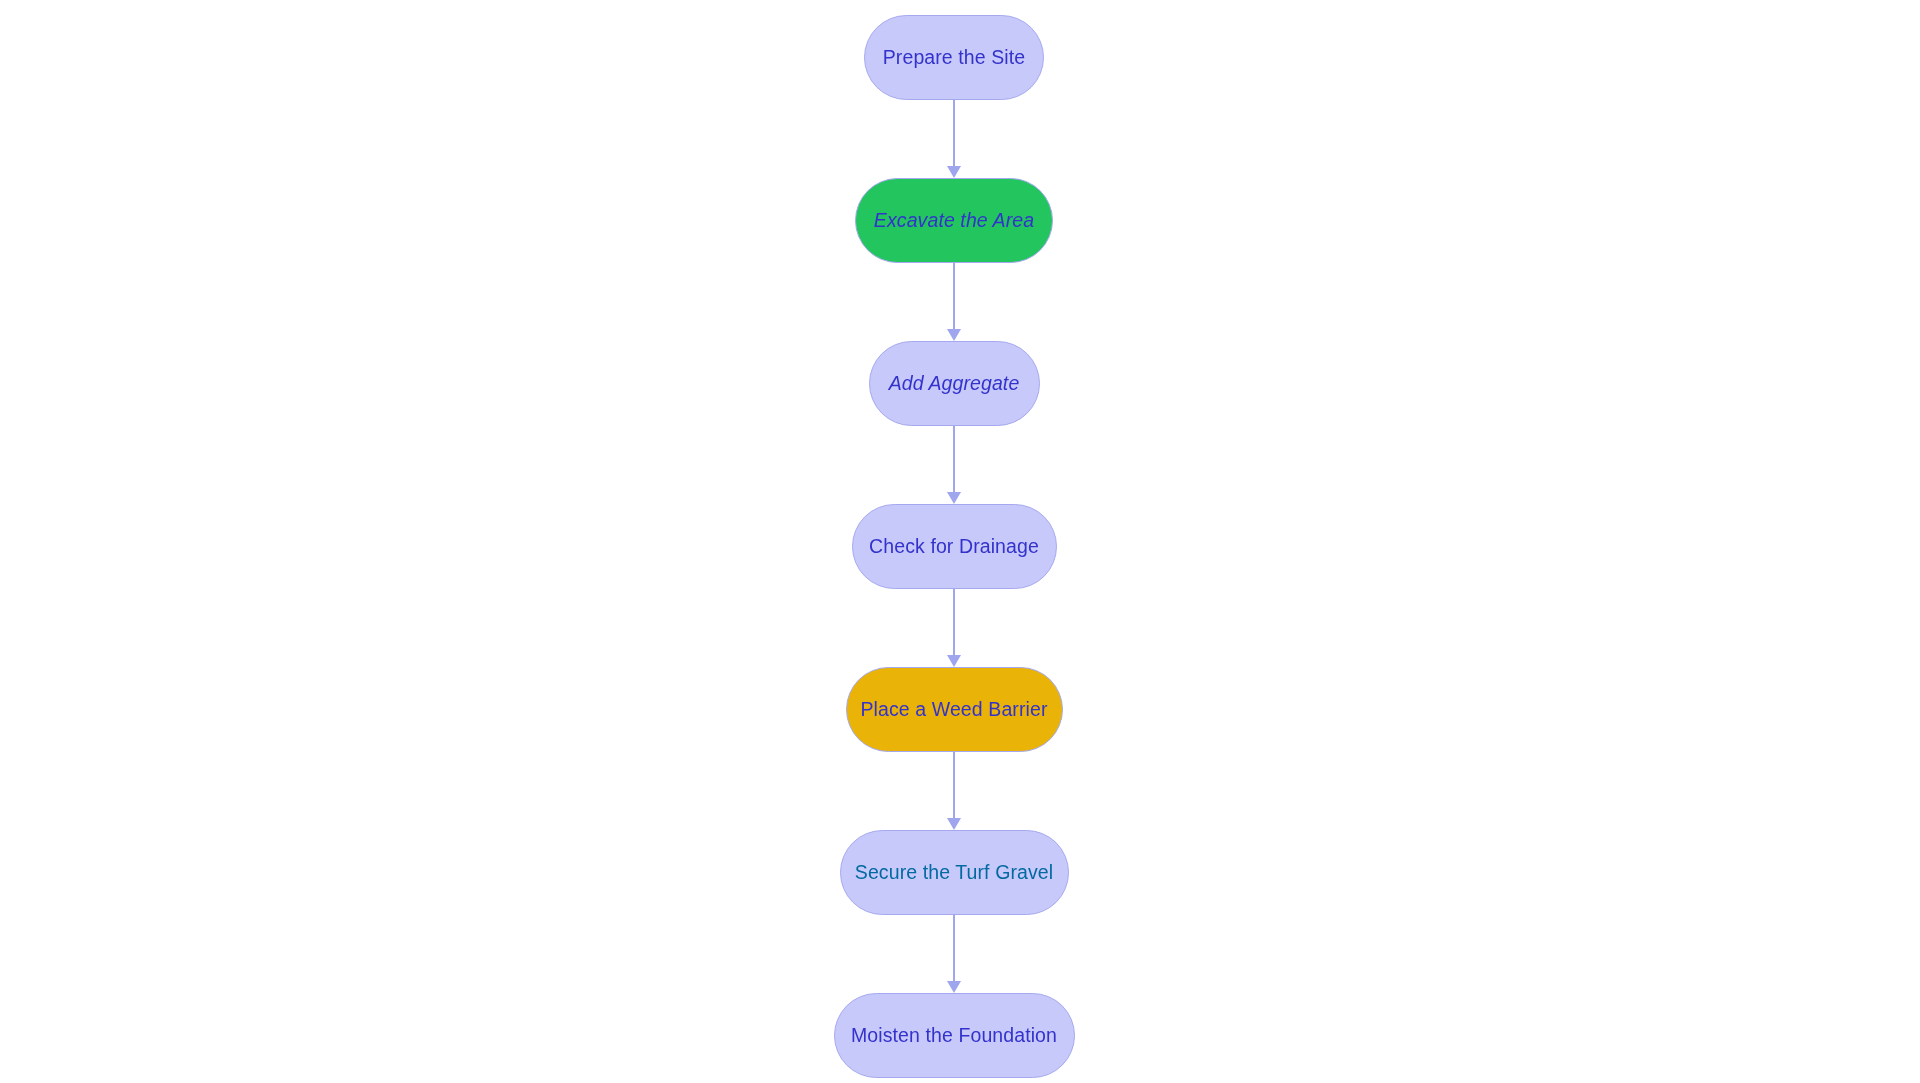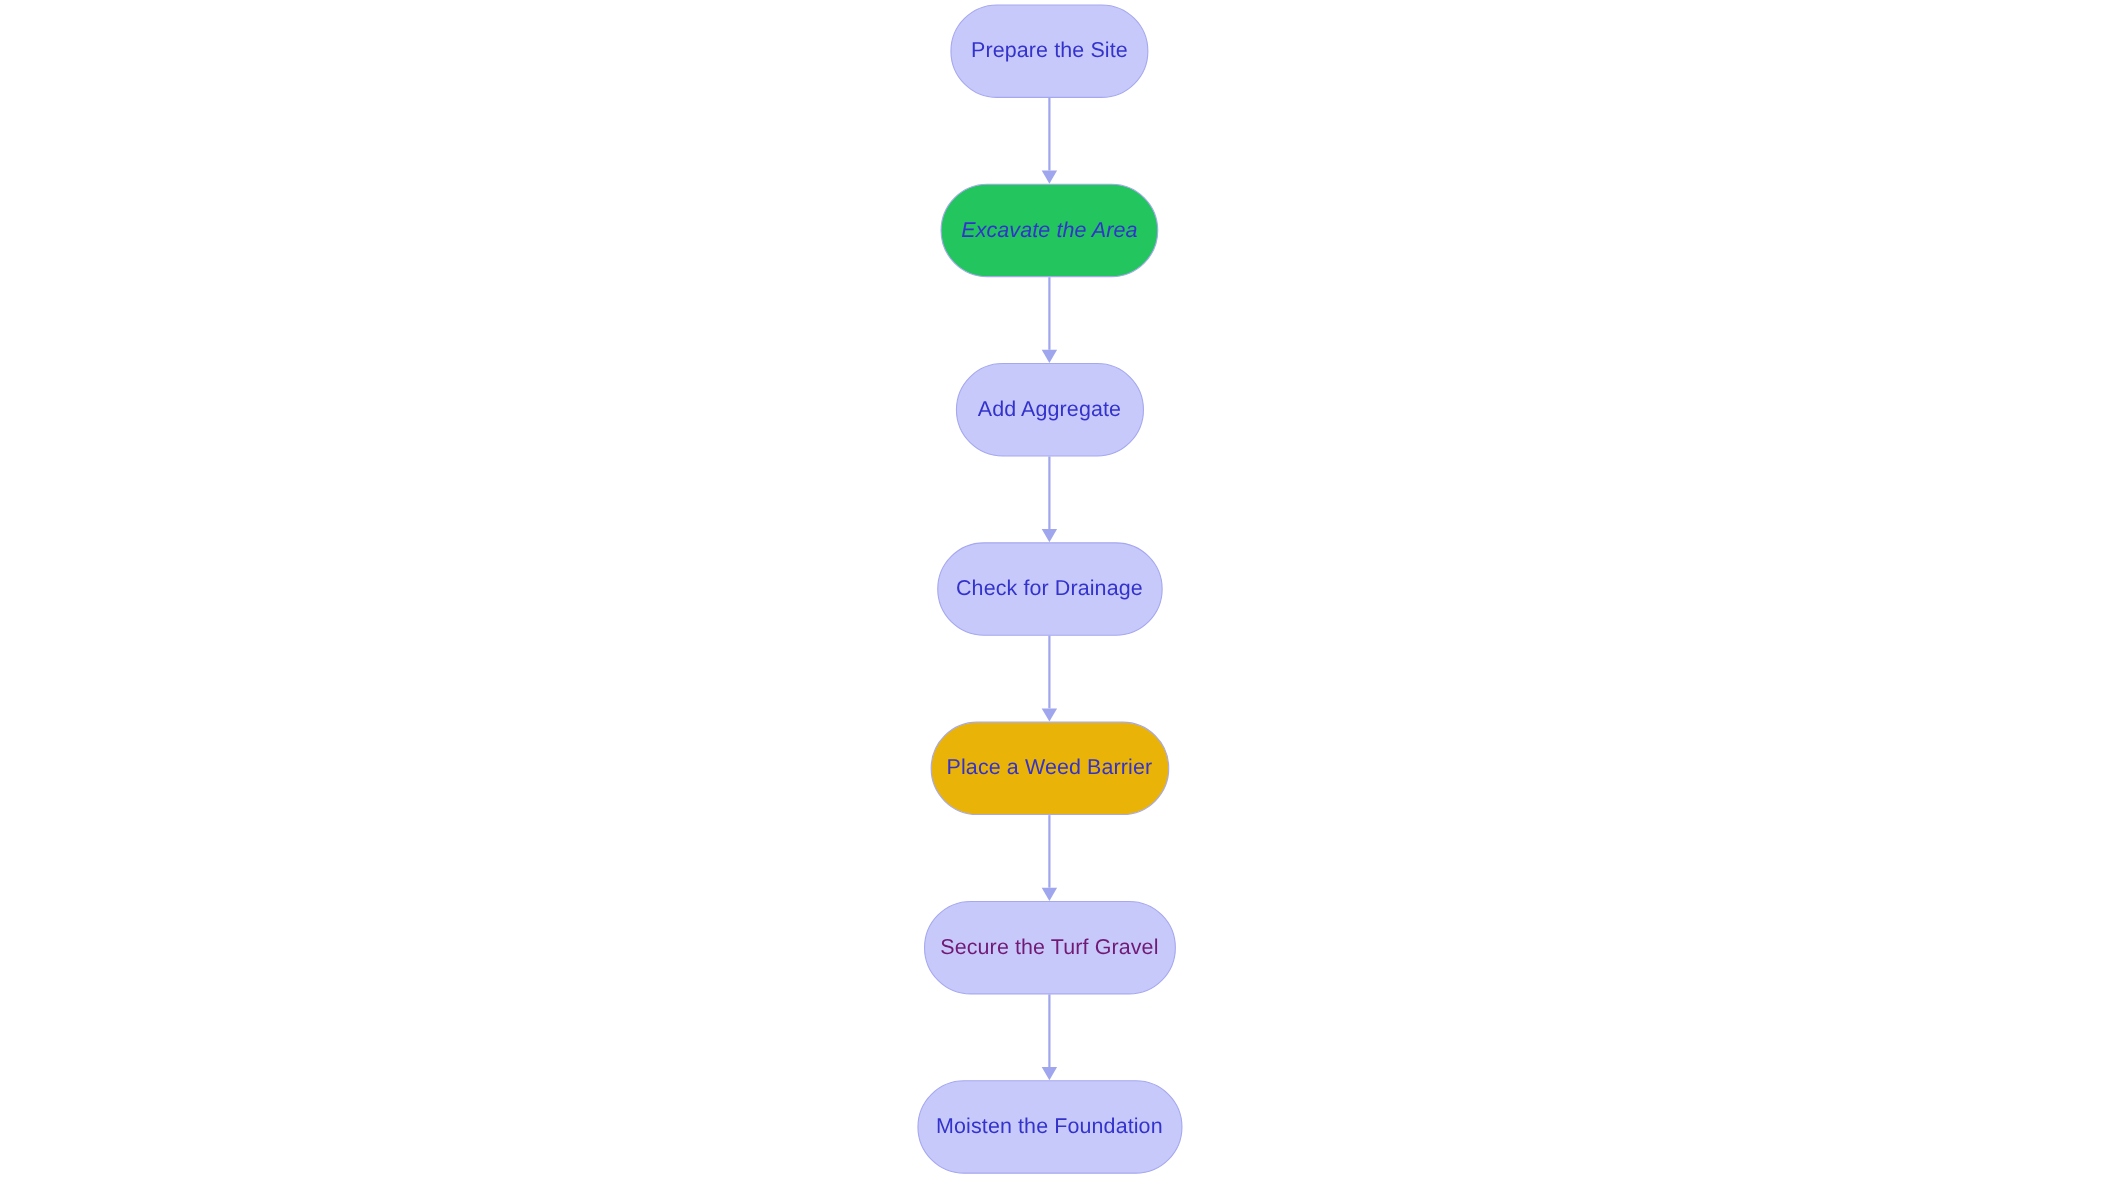--- a/index.html
+++ b/index.html
@@ -32,7 +32,7 @@
     flex-direction: column;
     align-items: center;
     justify-content: flex-start;
-    padding-top: 4px;
+    padding-top: 15px;
     box-sizing: border-box;
   }
 

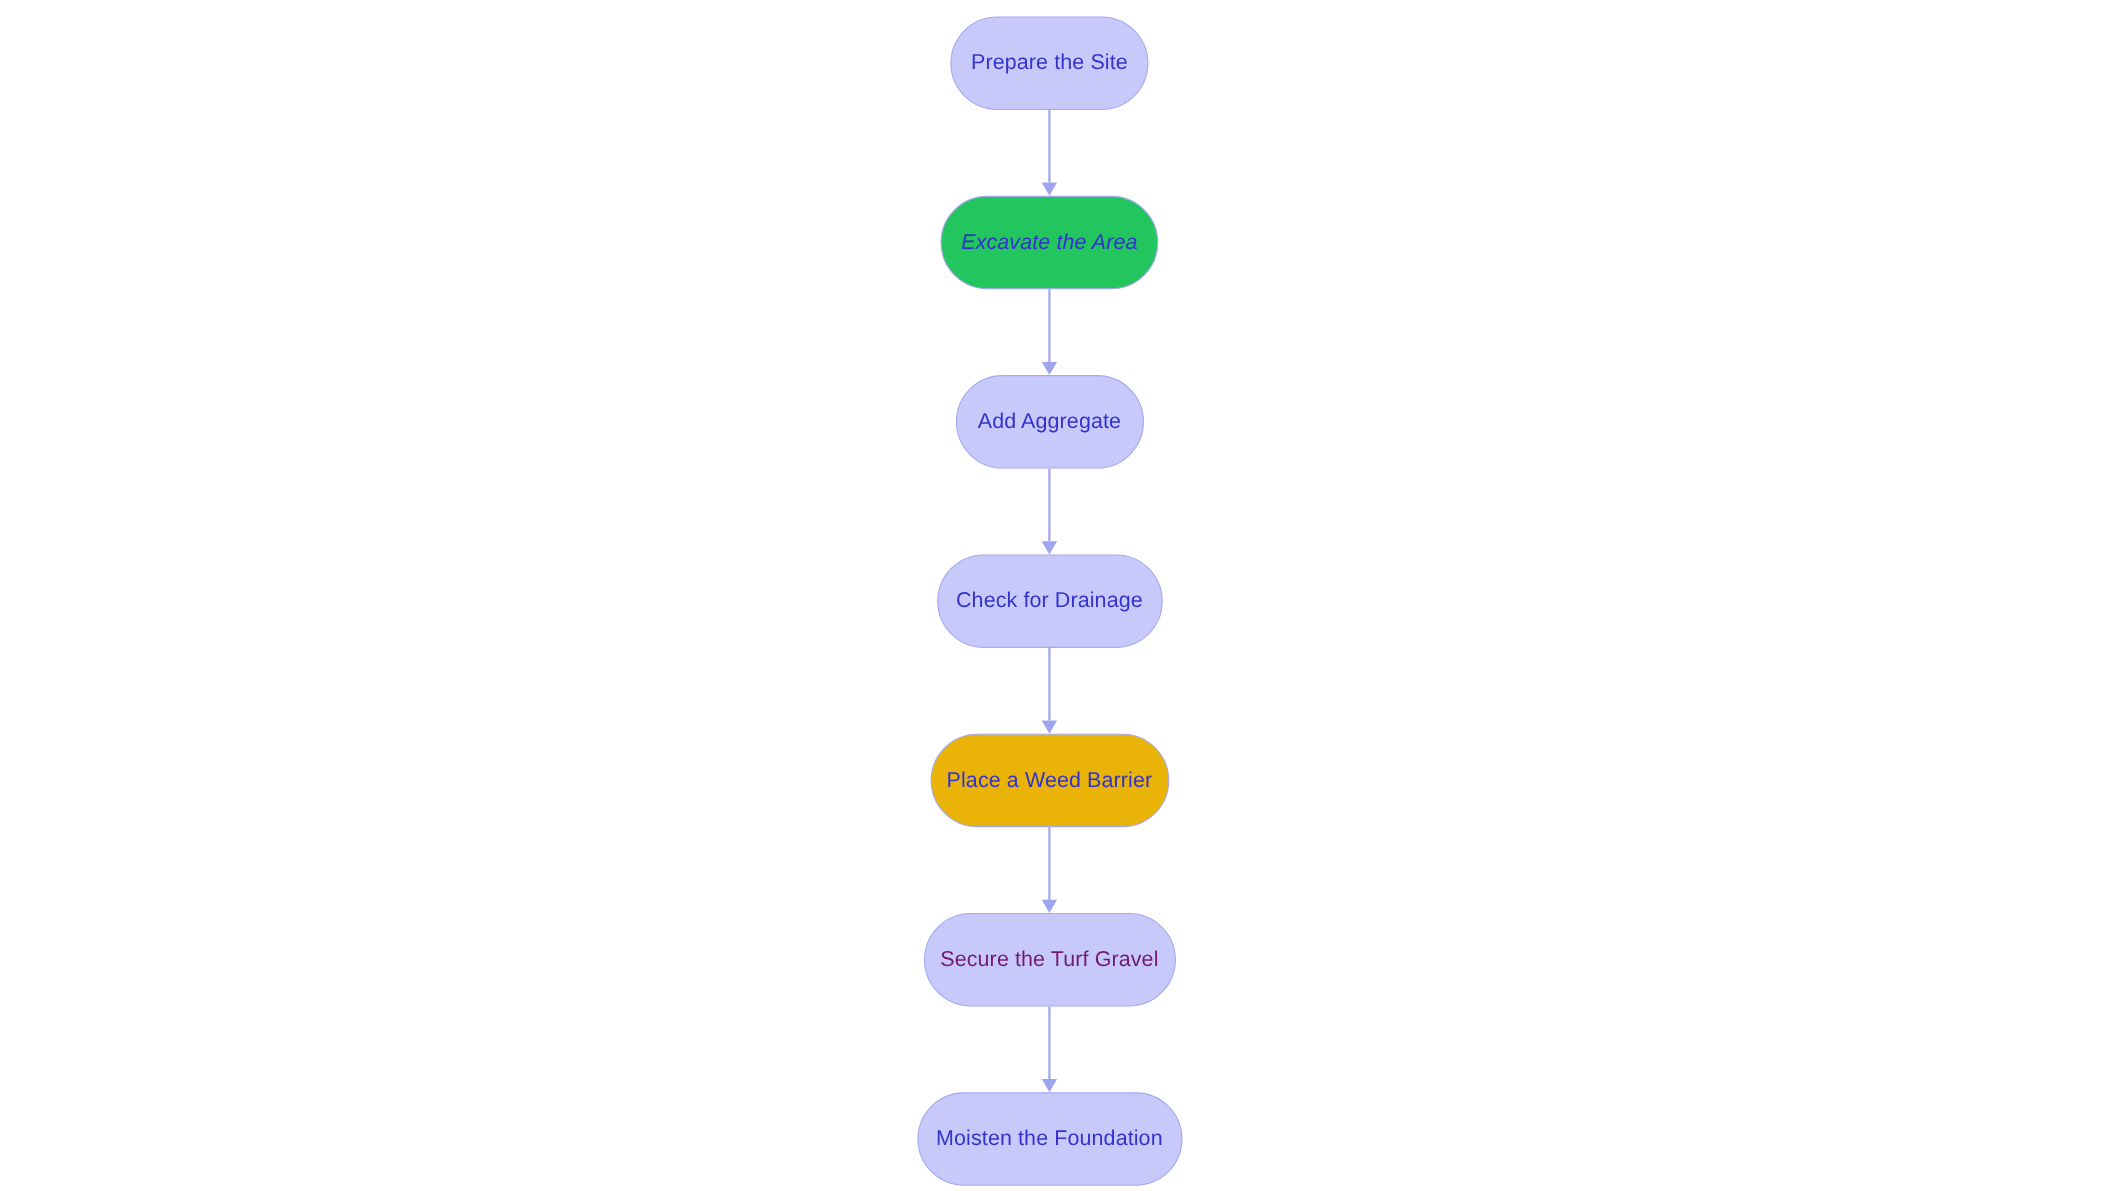--- a/index.html
+++ b/index.html
@@ -113,7 +113,7 @@
     </div>
 
     <div class="node" style="background: rgb(200, 201, 251); border-color: rgb(165, 168, 238); width: 171px;">
-      <span class="node-label" style="color: rgb(51, 51, 204);">Add Aggregate</span>
+      <span class="node-label" style="color: rgb(51, 51, 204); font-style: italic;">Add Aggregate</span>
     </div>
 
     <div class="connector">

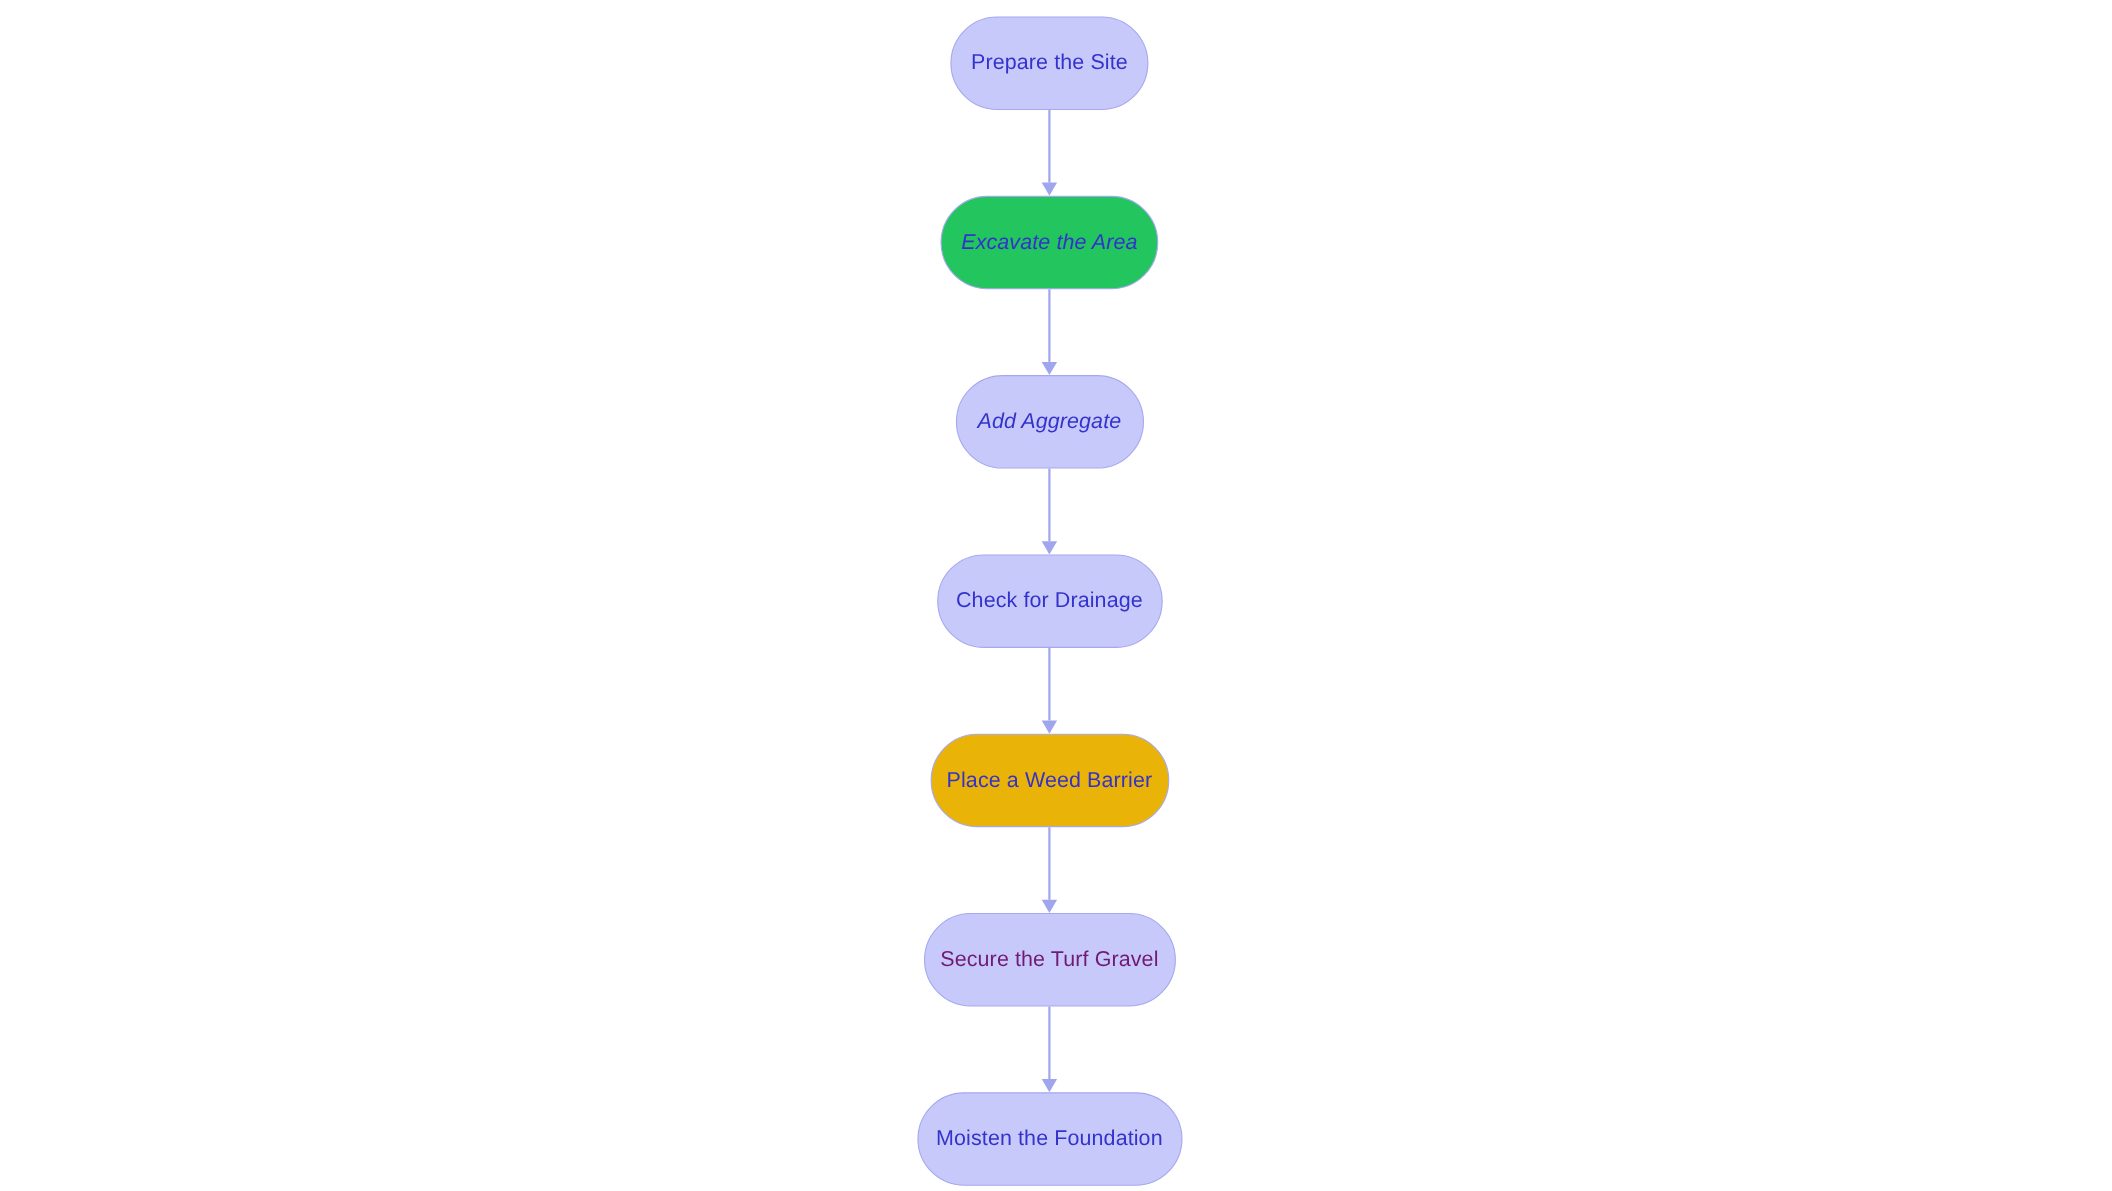--- a/index.html
+++ b/index.html
@@ -140,7 +140,7 @@
     </div>
 
     <div class="node" style="background: rgb(200, 201, 251); border-color: rgb(165, 168, 238); width: 229px;">
-      <span class="node-label" style="color: #701a75;">Secure the Turf Gravel</span>
+      <span class="node-label" style="color: #0369a1;">Secure the Turf Gravel</span>
     </div>
 
     <div class="connector">

